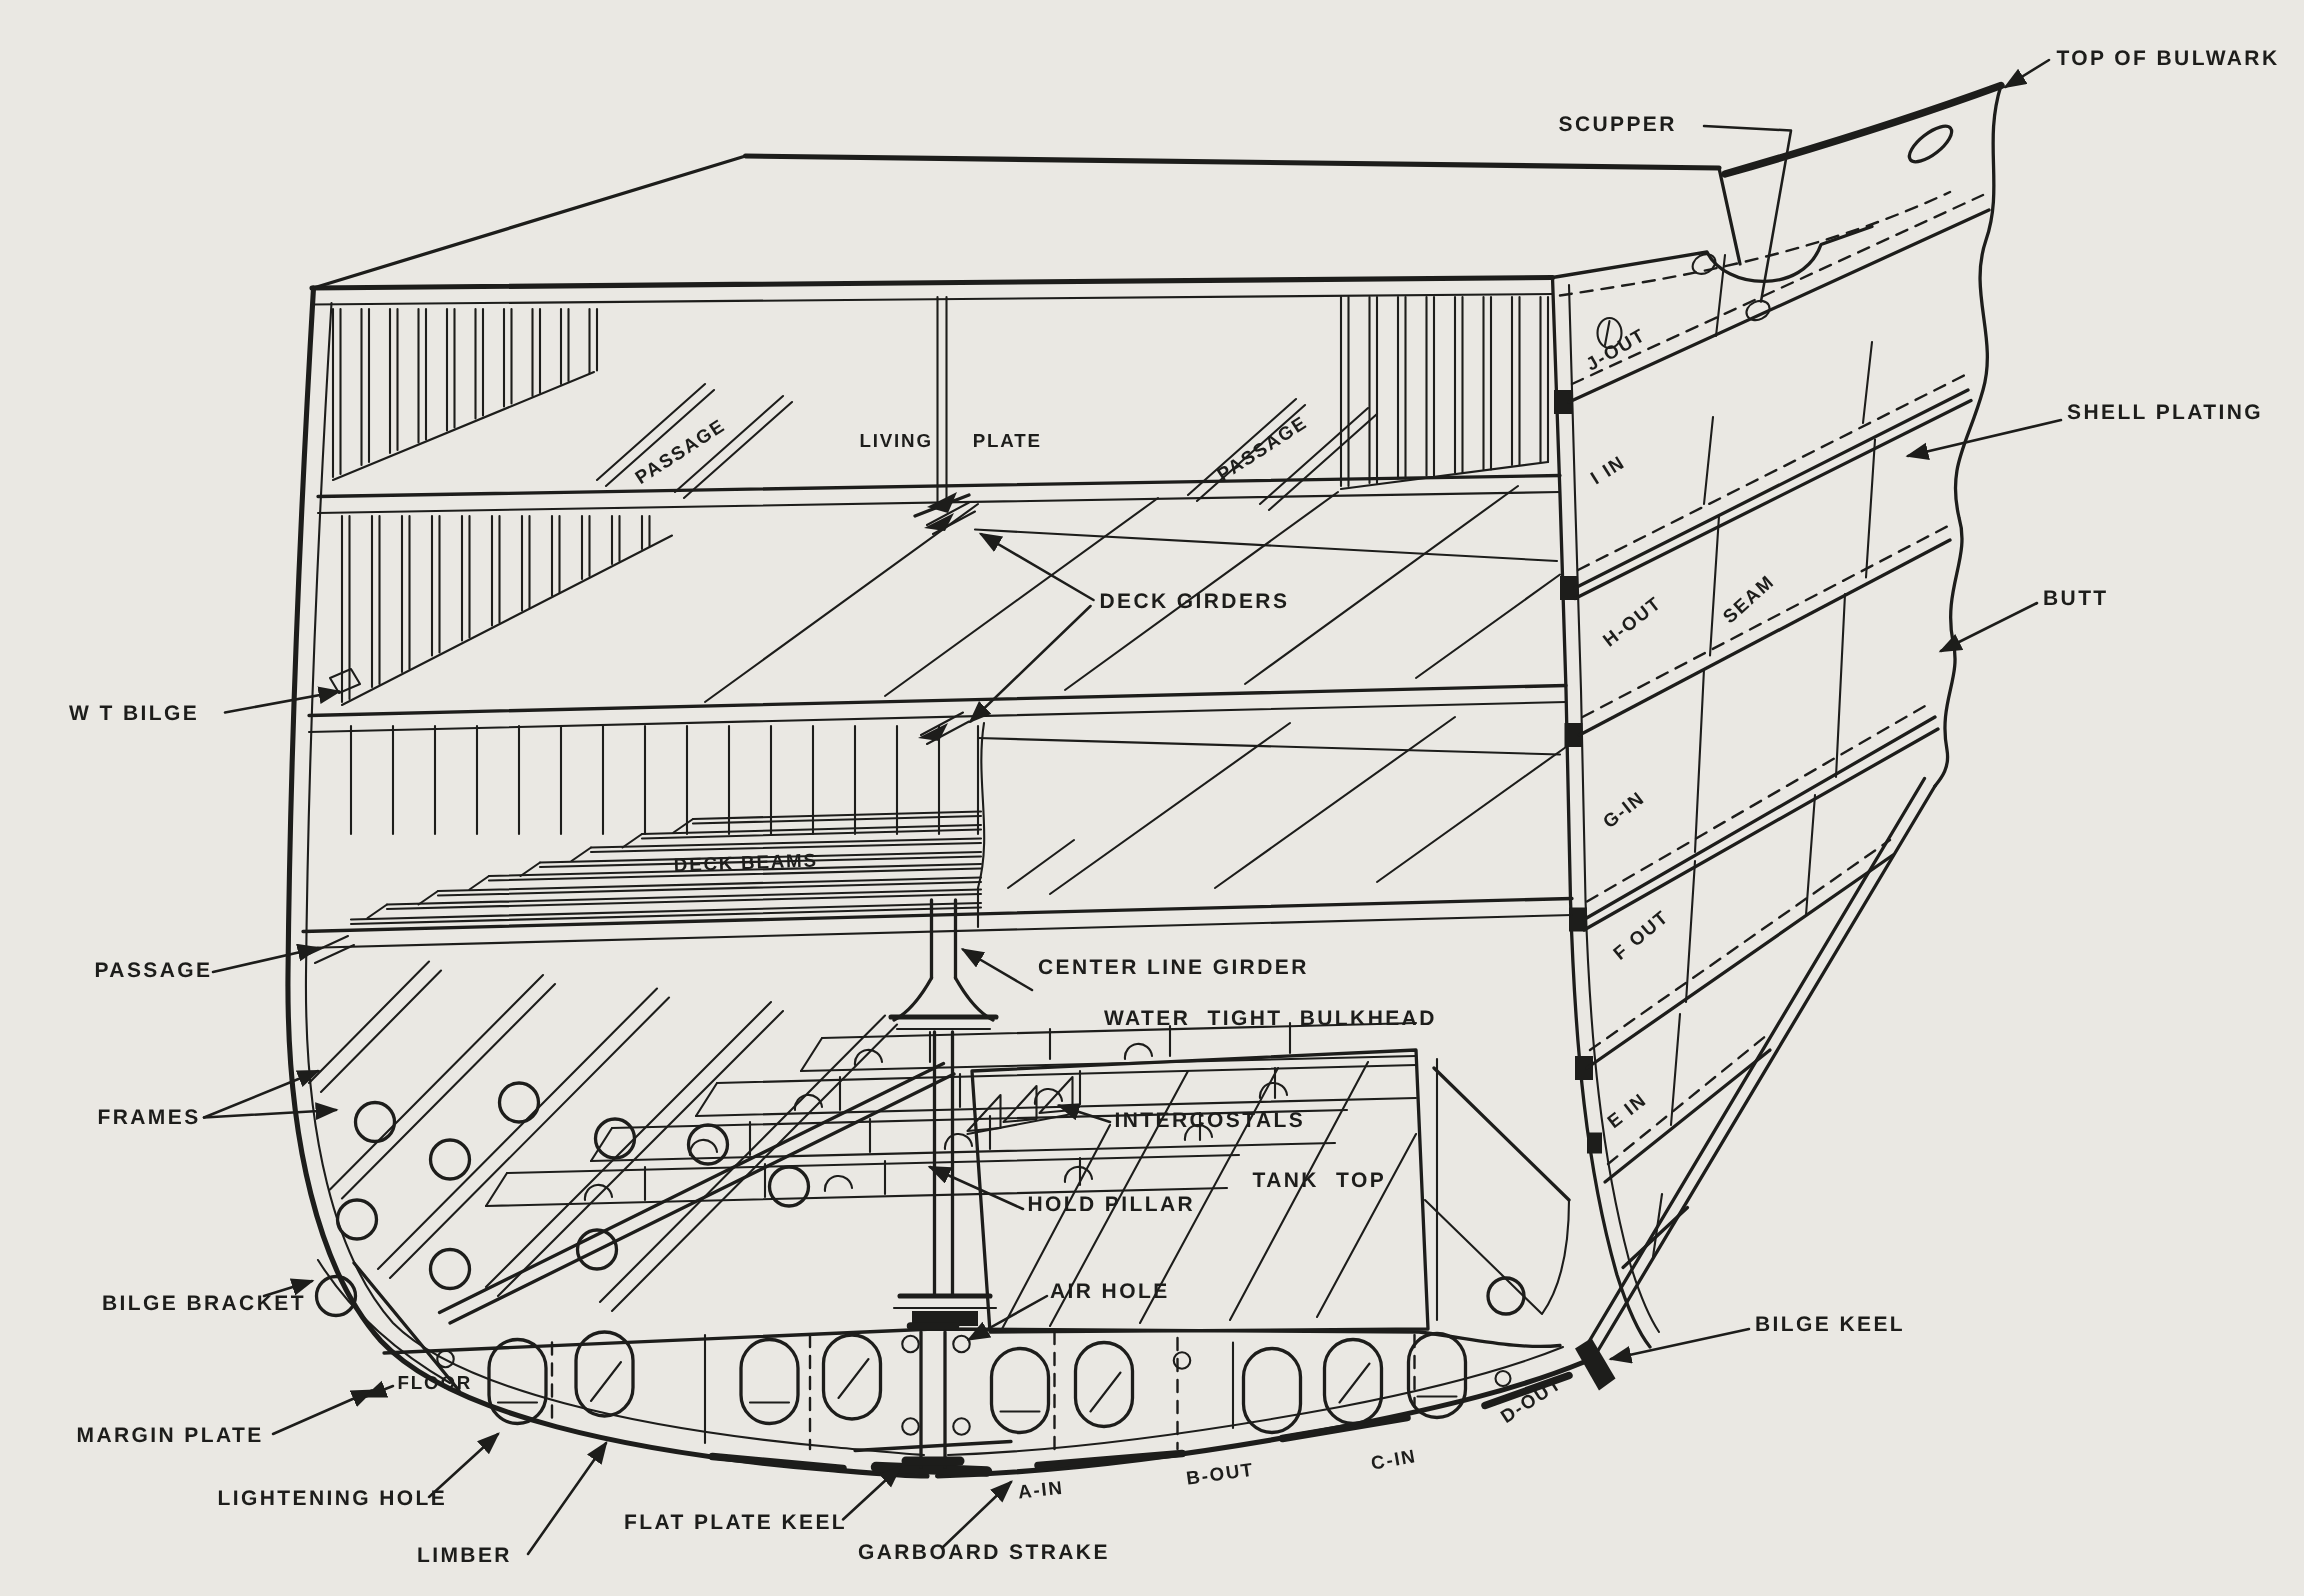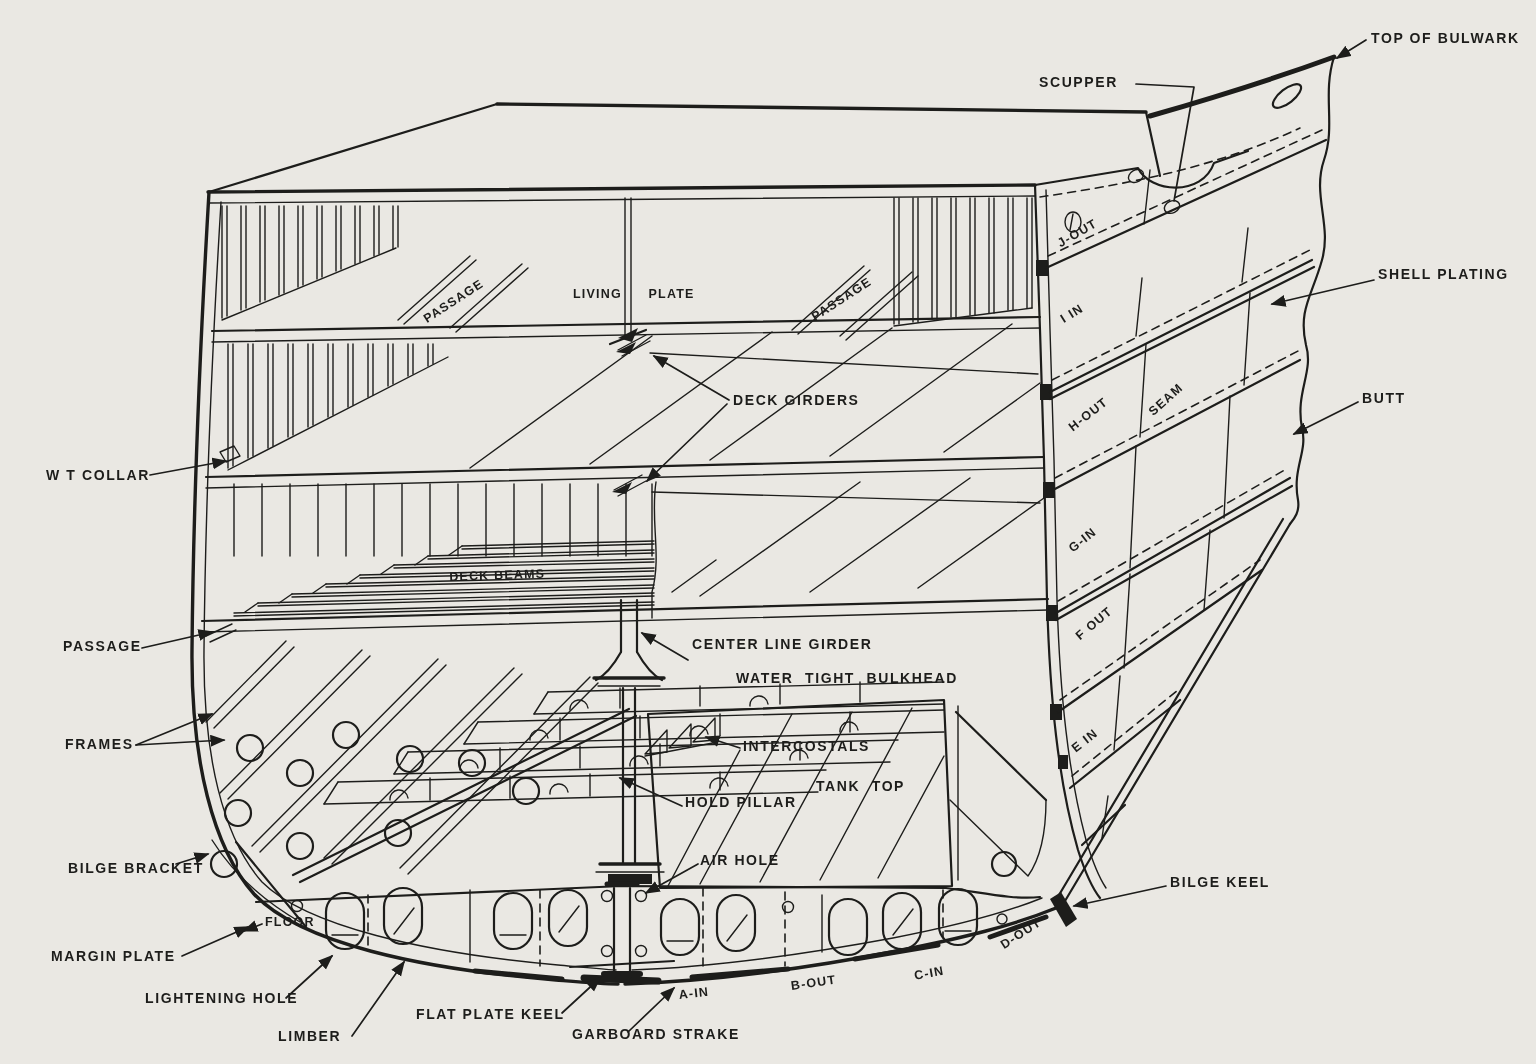--- a/index.html
+++ b/index.html
@@ -235,7 +235,7 @@
 <span class="lbl sm" style="left:421px;top:314px;transform:rotate(-33deg)">PASSAGE</span>
 <span class="lbl sm" style="left:809px;top:312px;transform:rotate(-33deg)">PASSAGE</span>
 <span class="lbl" style="left:733px;top:392px">DECK GIRDERS</span>
-<span class="lbl" style="left:46px;top:467px">W T COLLAR</span>
+<span class="lbl" style="left:46px;top:467px">W T BILGE</span>
 <span class="lbl sm" style="left:449px;top:570px;transform:rotate(-2deg)">DECK BEAMS</span>
 <span class="lbl" style="left:63px;top:638px">PASSAGE</span>
 <span class="lbl" style="left:692px;top:636px">CENTER LINE GIRDER</span>

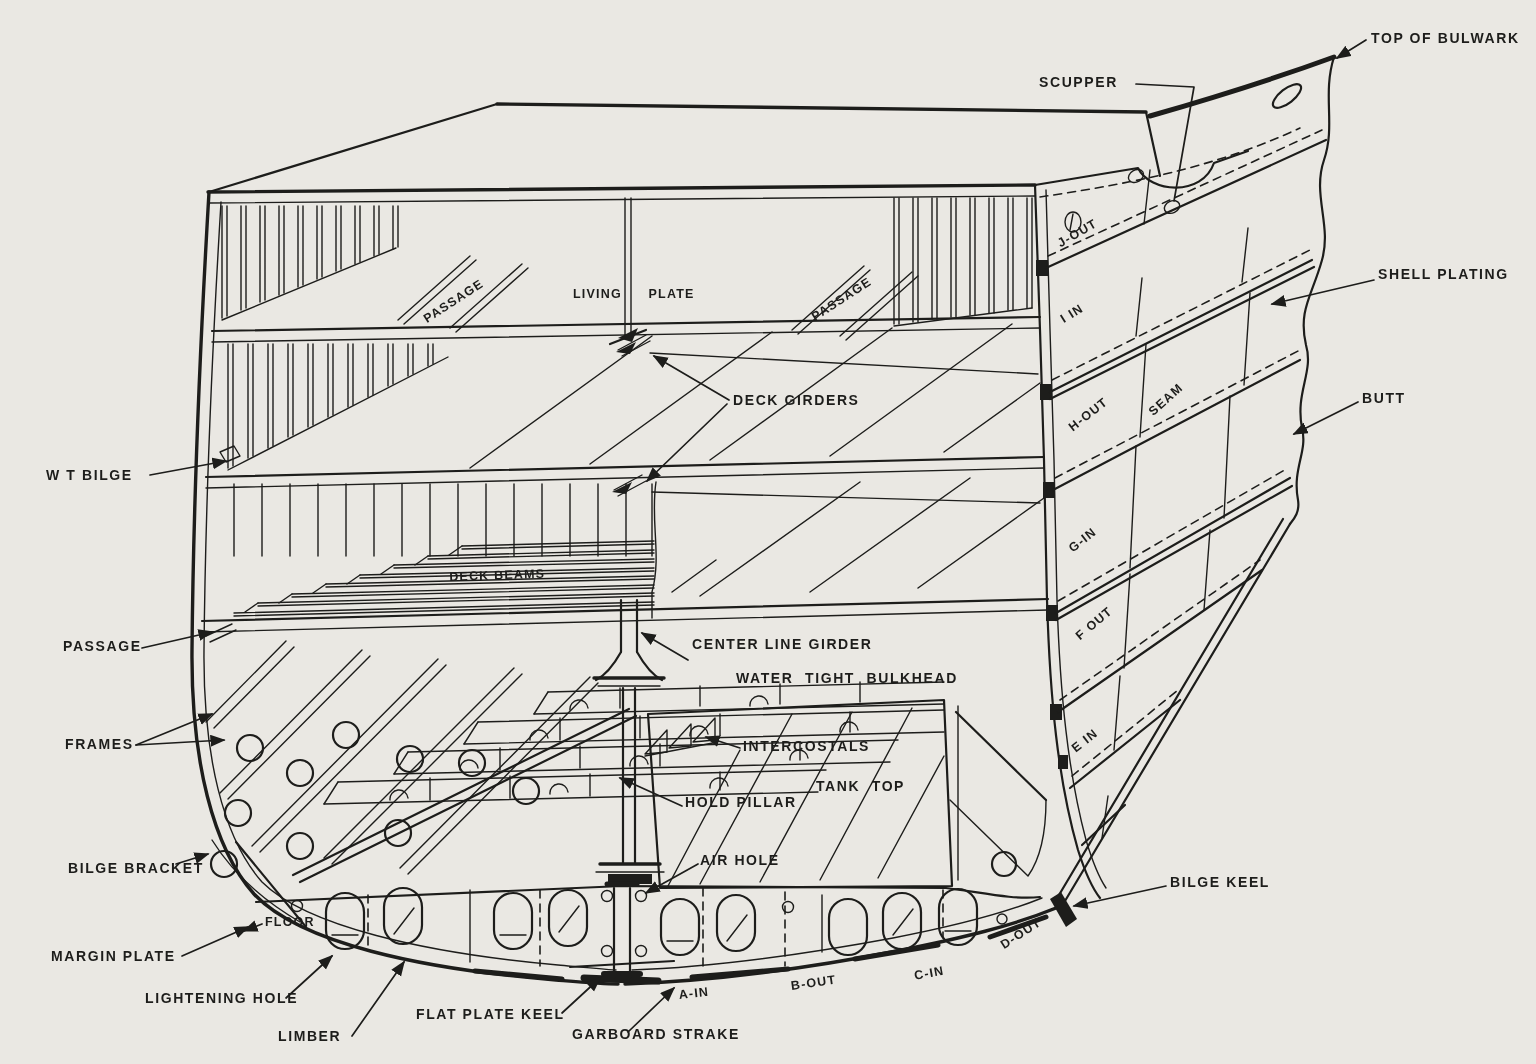--- a/index.html
+++ b/index.html
@@ -242,7 +242,7 @@
 <span class="lbl" style="left:736px;top:670px;word-spacing:6px">WATER TIGHT BULKHEAD</span>
 <span class="lbl" style="left:65px;top:736px">FRAMES</span>
 <span class="lbl" style="left:743px;top:738px">INTERCOSTALS</span>
-<span class="lbl" style="left:816px;top:778px;word-spacing:6px">TANK TOP</span>
+<span class="lbl" style="left:835px;top:778px;word-spacing:6px">TANK TOP</span>
 <span class="lbl" style="left:685px;top:794px">HOLD PILLAR</span>
 <span class="lbl" style="left:700px;top:852px">AIR HOLE</span>
 <span class="lbl" style="left:68px;top:860px">BILGE BRACKET</span>

